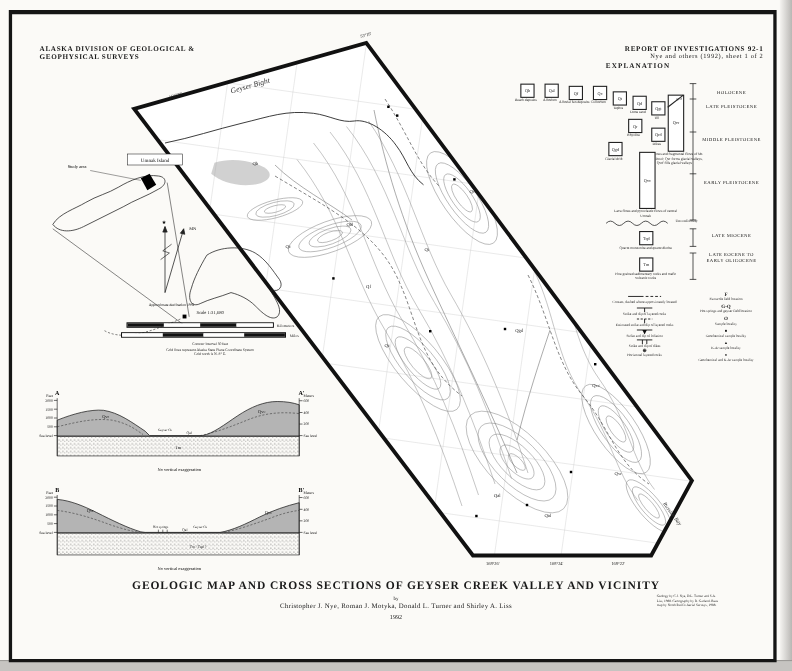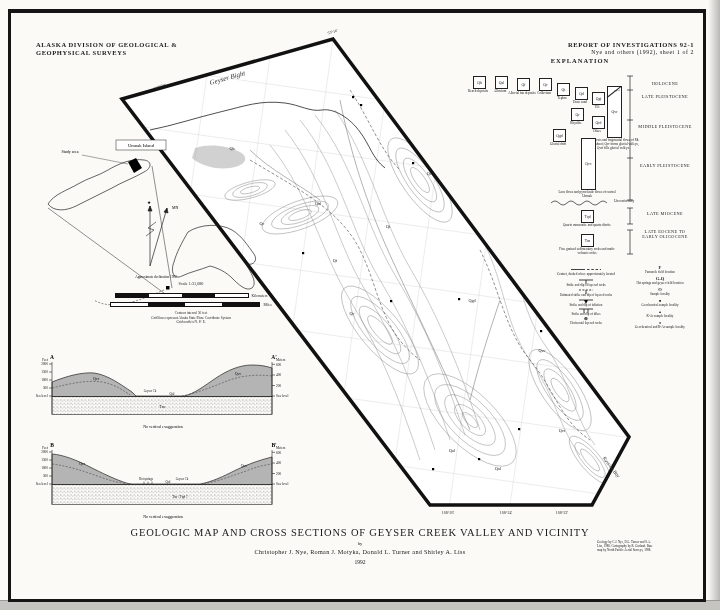--- a/index.html
+++ b/index.html
@@ -37,7 +37,7 @@
   .scapt{font-size:3.4px;line-height:4.6px;}
   
   .titleblk{left:60px;top:527px;width:600px;text-align:center;z-index:3;}
-  .t1{font-size:10.5px;font-weight:normal;letter-spacing:.8px;}
+  .t1{font-size:10.5px;font-weight:bold;letter-spacing:.8px;}
   .t2{font-size:9.5px;font-weight:bold;letter-spacing:.8px;margin-top:2px;}
   .tby{font-size:4.6px;margin-top:3px;}
   .tauth{font-size:6.2px;margin-top:2px;letter-spacing:.3px;}

